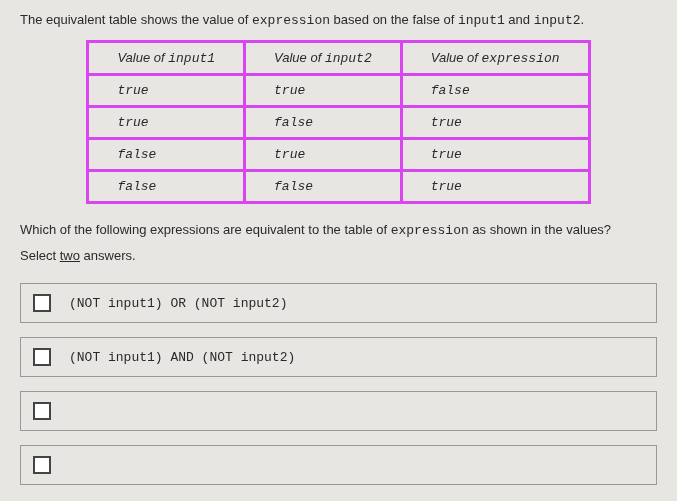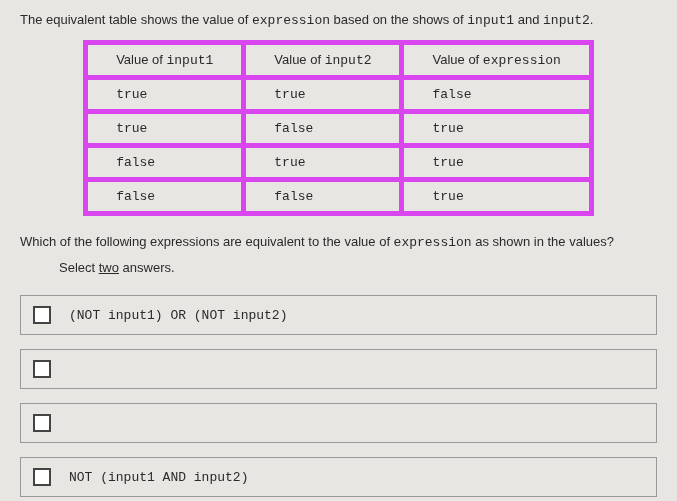--- a/index.html
+++ b/index.html
@@ -56,7 +56,7 @@
 <body>
 
 <div class="intro">
-  <span>The equivalent table shows the value of </span><span class="mono">expression</span><span> based on the shows of </span><span class="mono">input1</span><span> and </span><span class="mono">input2</span><span>.</span>
+  <span>The equivalent table shows the value of </span><span class="mono">expression</span><span> based on the false of </span><span class="mono">input1</span><span> and </span><span class="mono">input2</span><span>.</span>
 </div>
 
 <table>

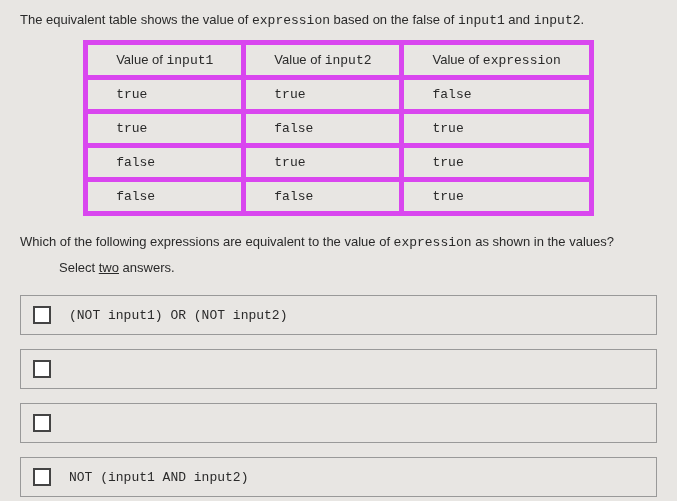--- a/index.html
+++ b/index.html
@@ -20,11 +20,12 @@
       margin: 0 auto 18px auto;
     }
     td, th {
-      border: 5px solid #d946ef;
+      border: 3px solid #d946ef;
       padding: 7px 28px;
       text-align: left;
       font-weight: normal;
       font-size: 13px;
+      font-style: italic;
     }
     th .mono, td .mono { font-family: 'Courier New', monospace; }
     .question { margin-bottom: 10px; font-size: 13px; }

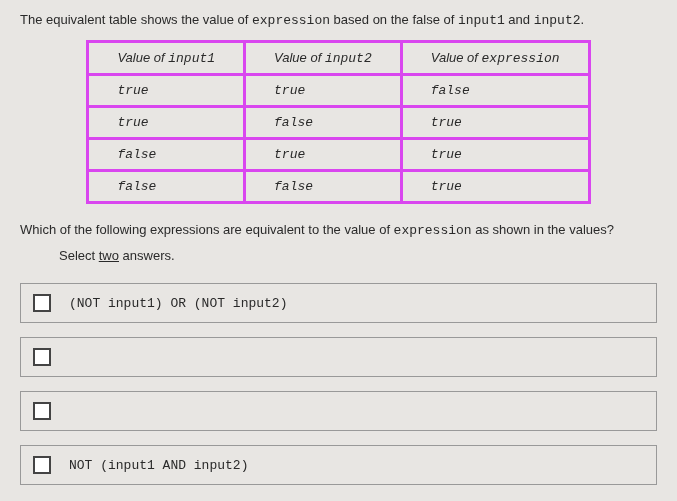--- a/index.html
+++ b/index.html
@@ -91,7 +91,7 @@
   </table>
 
 <div class="question">
-  <span>Which of the following expressions are equivalent to the value of </span><span class="mono">expression</span><span> as shown in the values?</span>
+  <span>Which of the following expressions are equivalent to the table of </span><span class="mono">expression</span><span> as shown in the values?</span>
 </div>
 
 <div class="select-note">

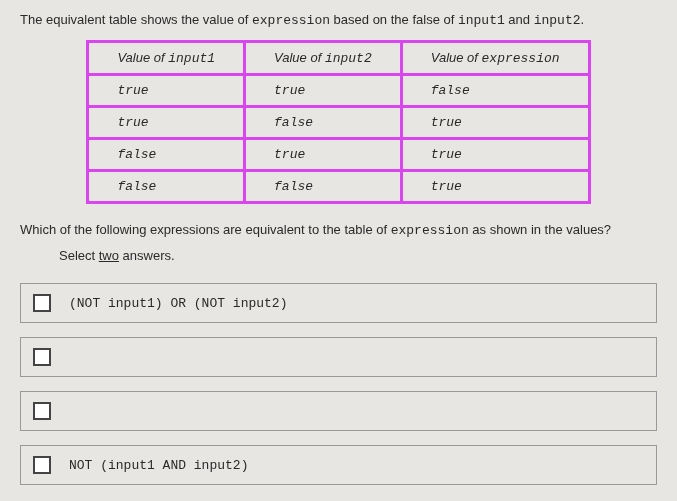--- a/index.html
+++ b/index.html
@@ -29,7 +29,7 @@
     }
     th .mono, td .mono { font-family: 'Courier New', monospace; }
     .question { margin-bottom: 10px; font-size: 13px; }
-    .select-note { margin-bottom: 20px; font-size: 13px; margin-left: 39px; }
+    .select-note { margin-bottom: 20px; font-size: 13px; }
     .select-note .under { text-decoration: underline; }
     .option {
       display: flex;

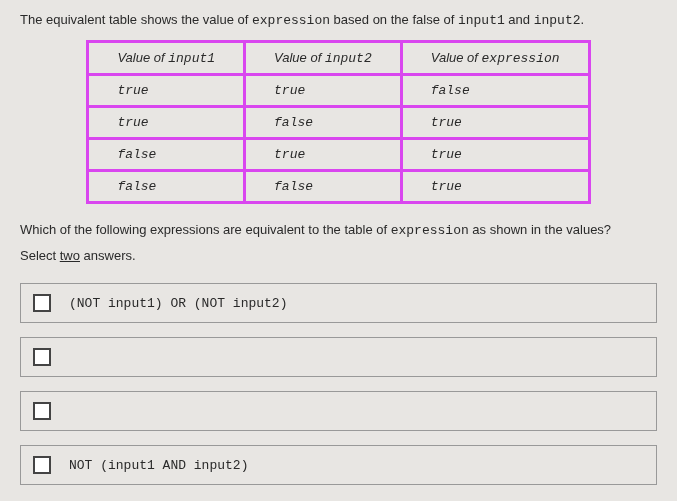--- a/index.html
+++ b/index.html
@@ -105,6 +105,7 @@
 
 <div class="option">
   <div class="checkbox"></div>
+  <div class="option-text">(NOT input1) AND (NOT input2)</div>
 </div>
 
 <div class="option">

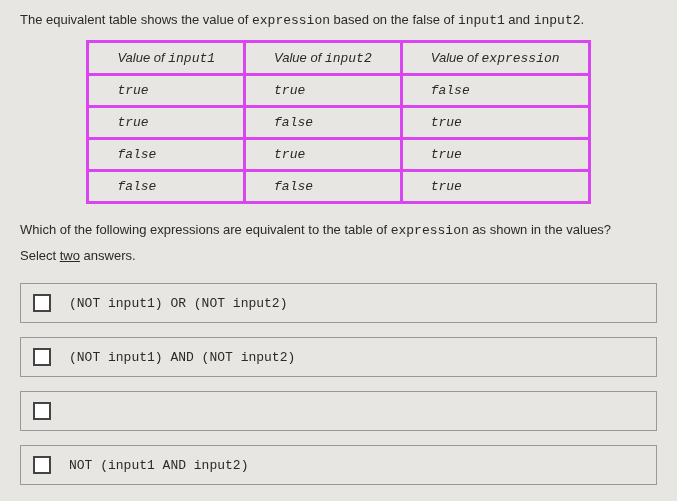--- a/index.html
+++ b/index.html
@@ -114,7 +114,6 @@
 
 <div class="option">
   <div class="checkbox"></div>
-  <div class="option-text">NOT (input1 AND input2)</div>
 </div>
 
 </body></html>

